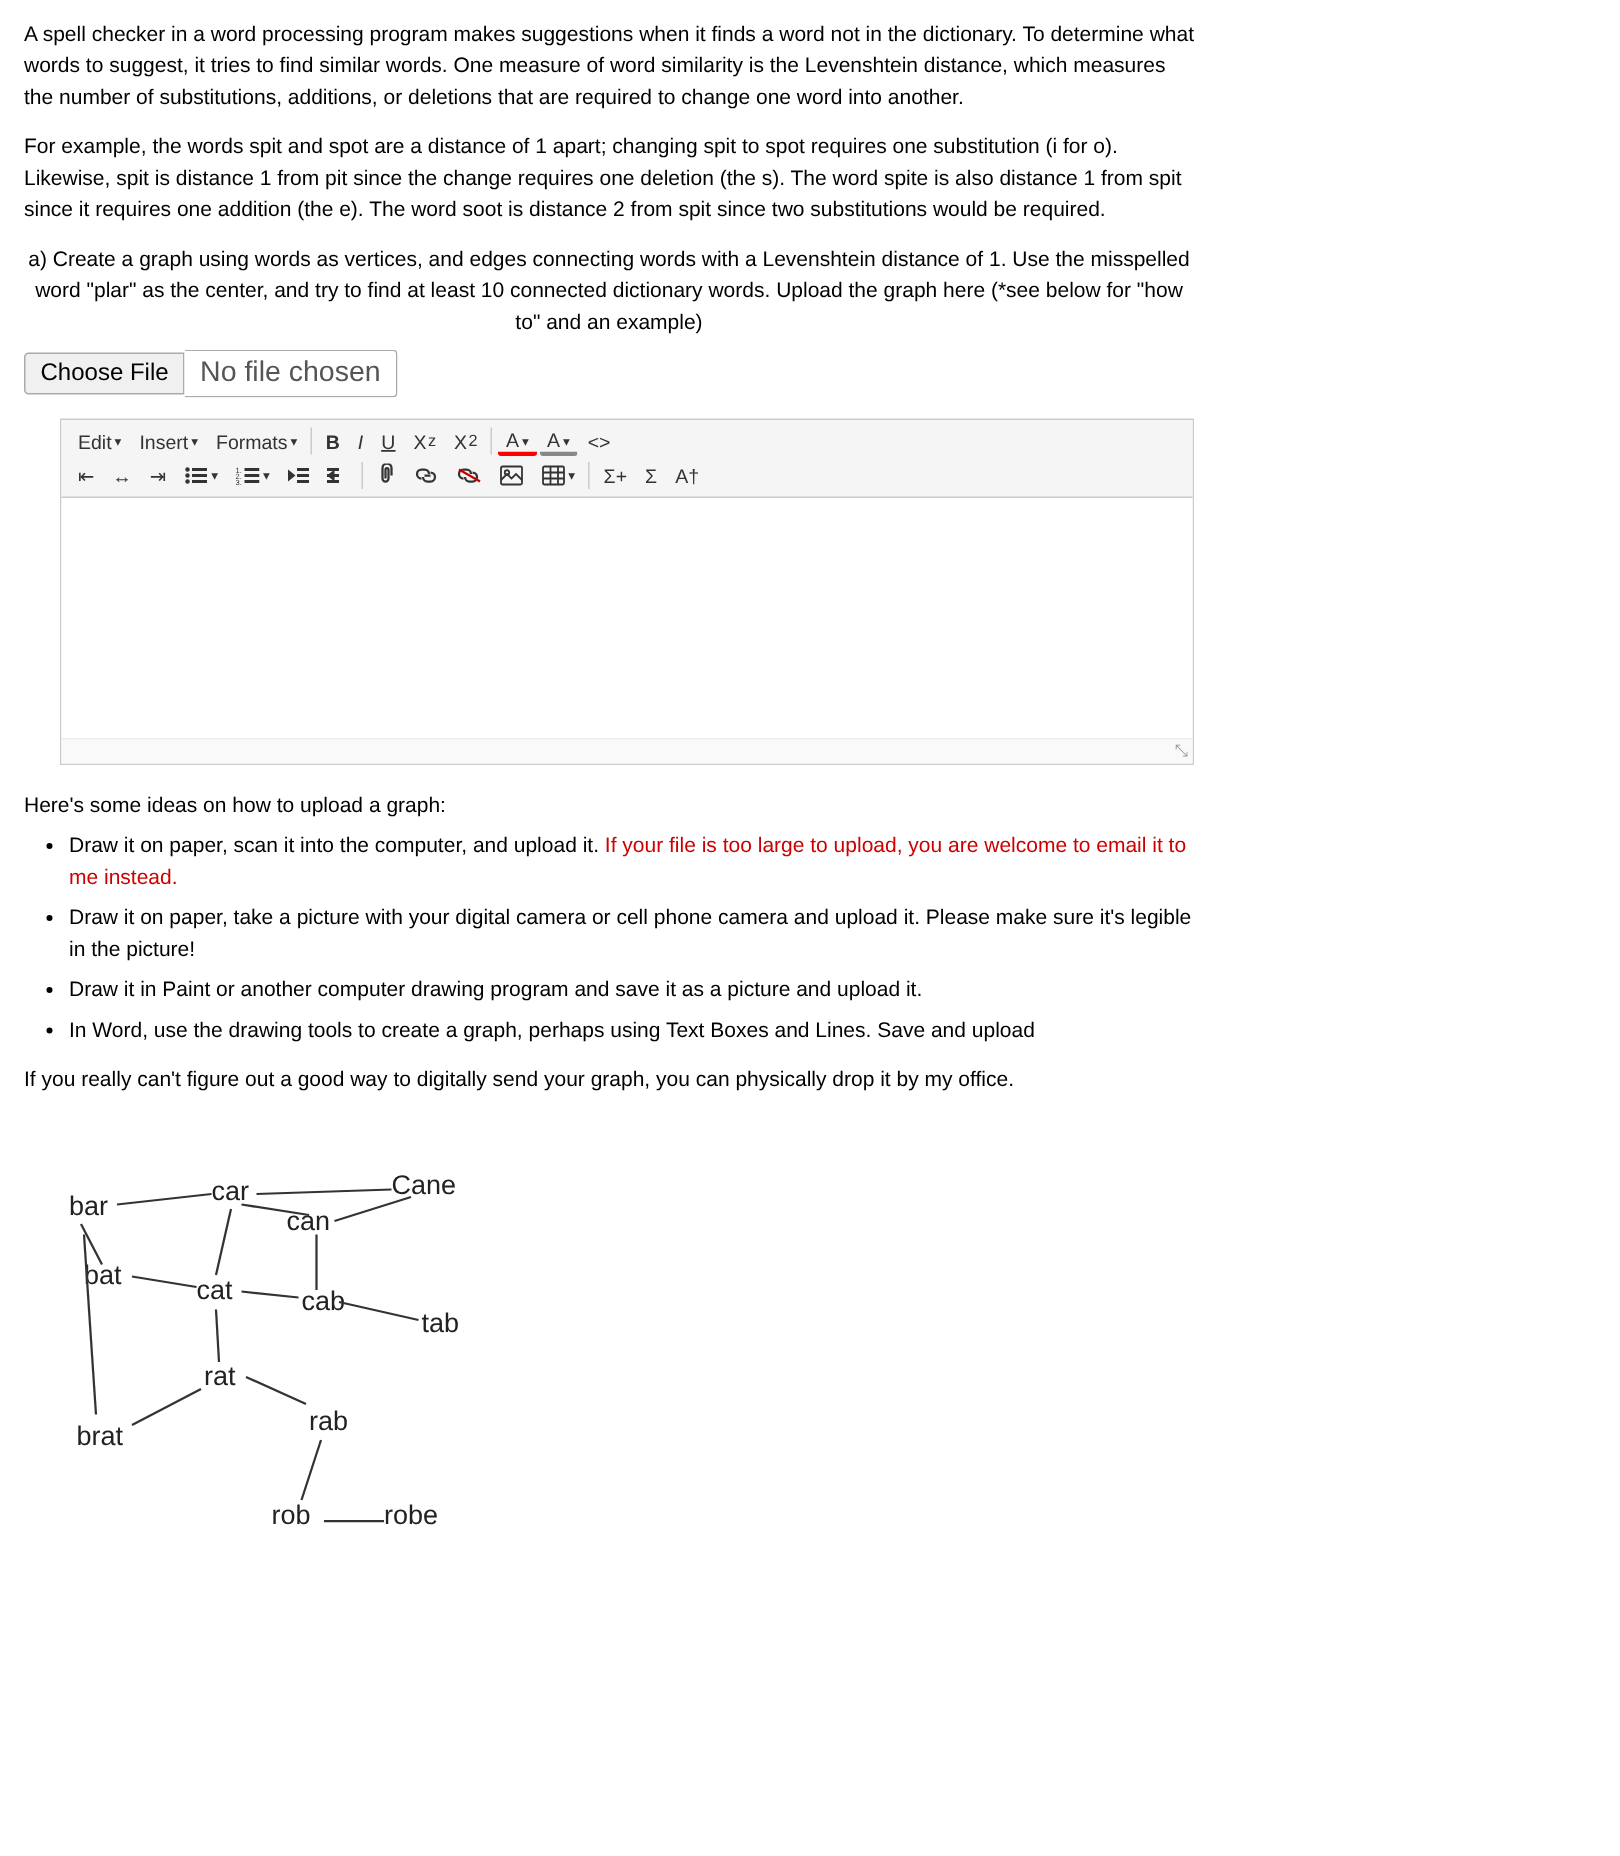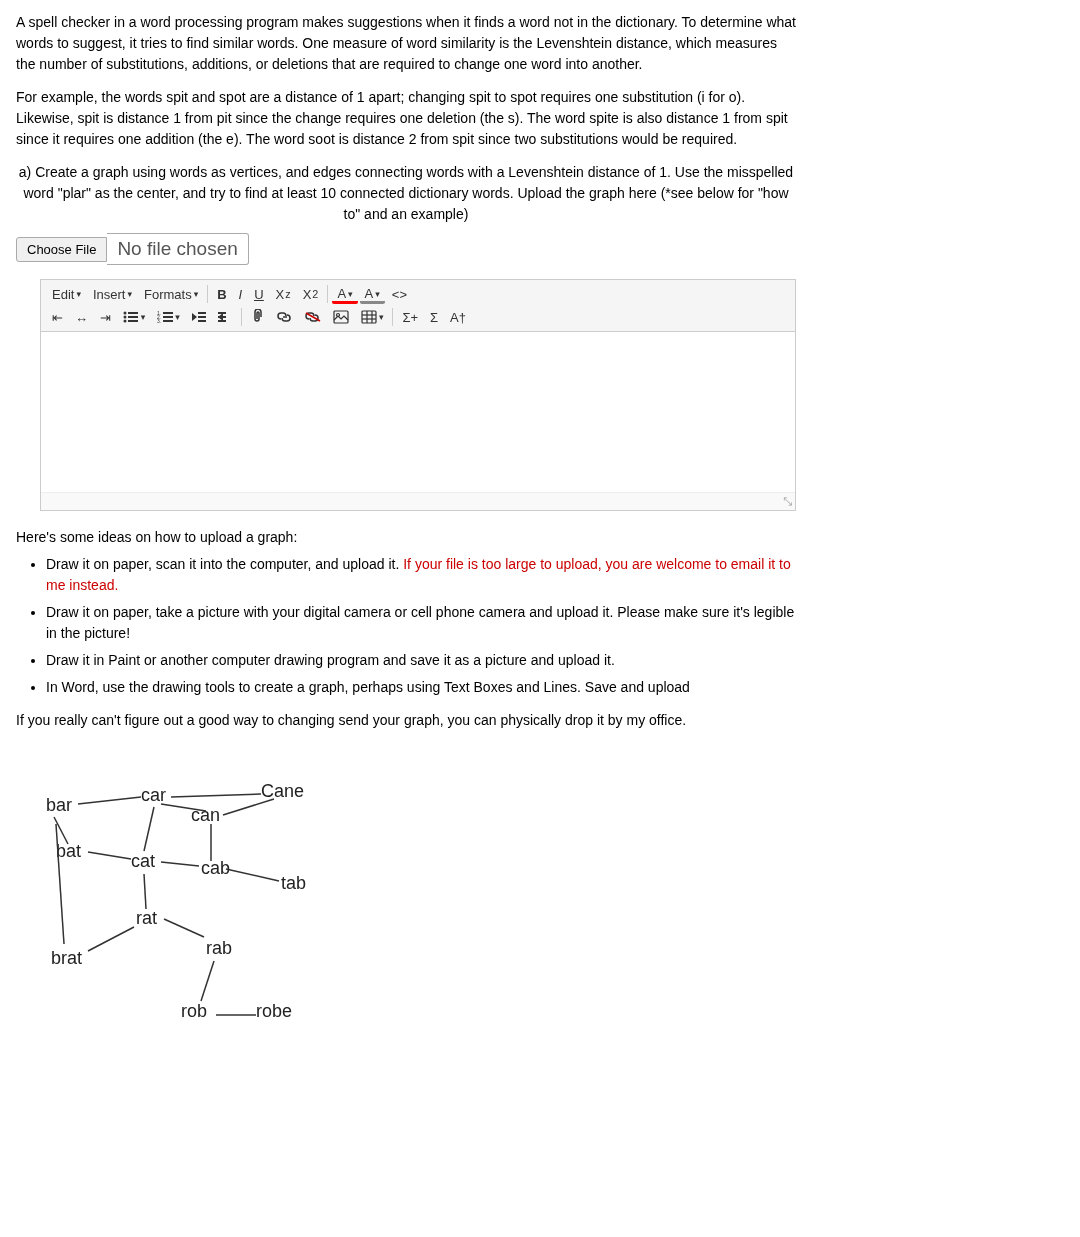--- a/index.html
+++ b/index.html
@@ -34,7 +34,7 @@
       background: #f0f0f0;
       border: 1px solid #aaa;
       padding: 4px 10px;
-      font-size: 13px;
+      font-size: 16px;
       cursor: pointer;
       border-radius: 3px 0 0 3px;
       white-space: nowrap;

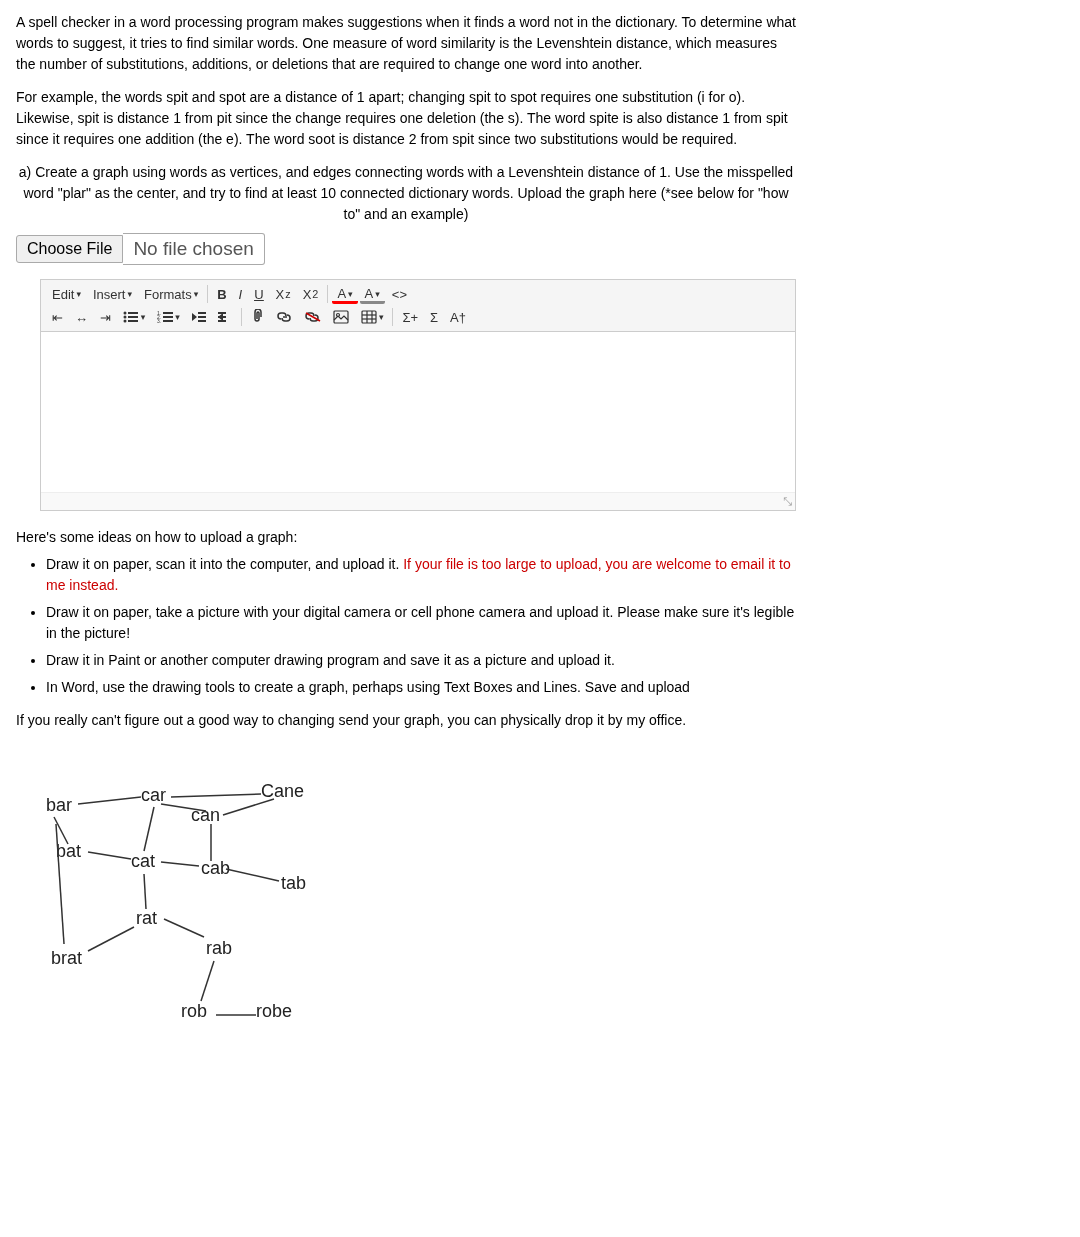--- a/index.html
+++ b/index.html
@@ -289,7 +289,7 @@
         <span>In Word, use the drawing tools to create a graph, perhaps using Text Boxes and Lines. Save and upload</span>
       </li>
     </ul>
-    <p>If you really can't figure out a good way to changing send your graph, you can physically drop it by my office.</p>
+    <p>If you really can't figure out a good way to digitally send your graph, you can physically drop it by my office.</p>
     <br>
   </div>
 

